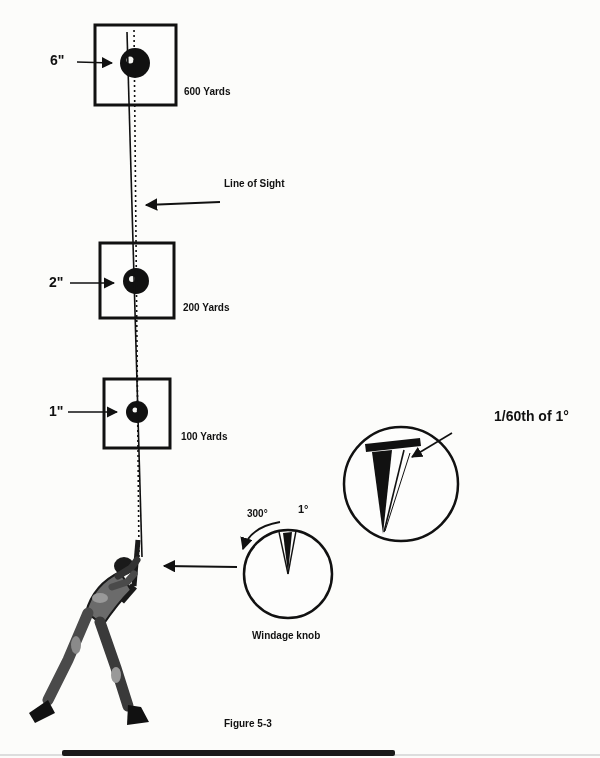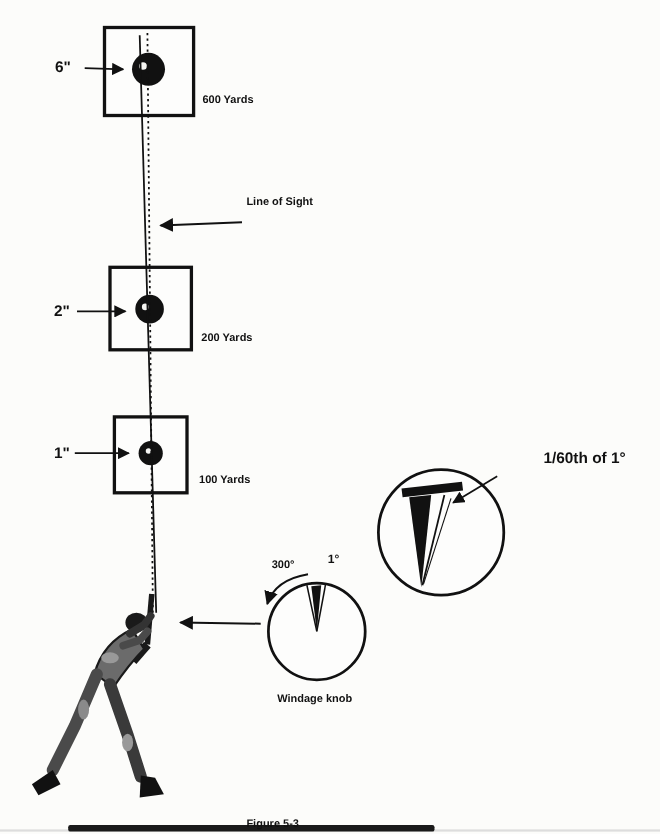--- a/index.html
+++ b/index.html
@@ -124,7 +124,7 @@
 
   <div class="lbl fs15" style="left:252px; top:630px;">Windage knob</div>
 
-  <div class="lbl fs15" style="left:224px; top:744px;">Figure 5-3</div>
+  <div class="lbl fs15" style="left:224px; top:718px;">Figure 5-3</div>
 
 </div>
 

